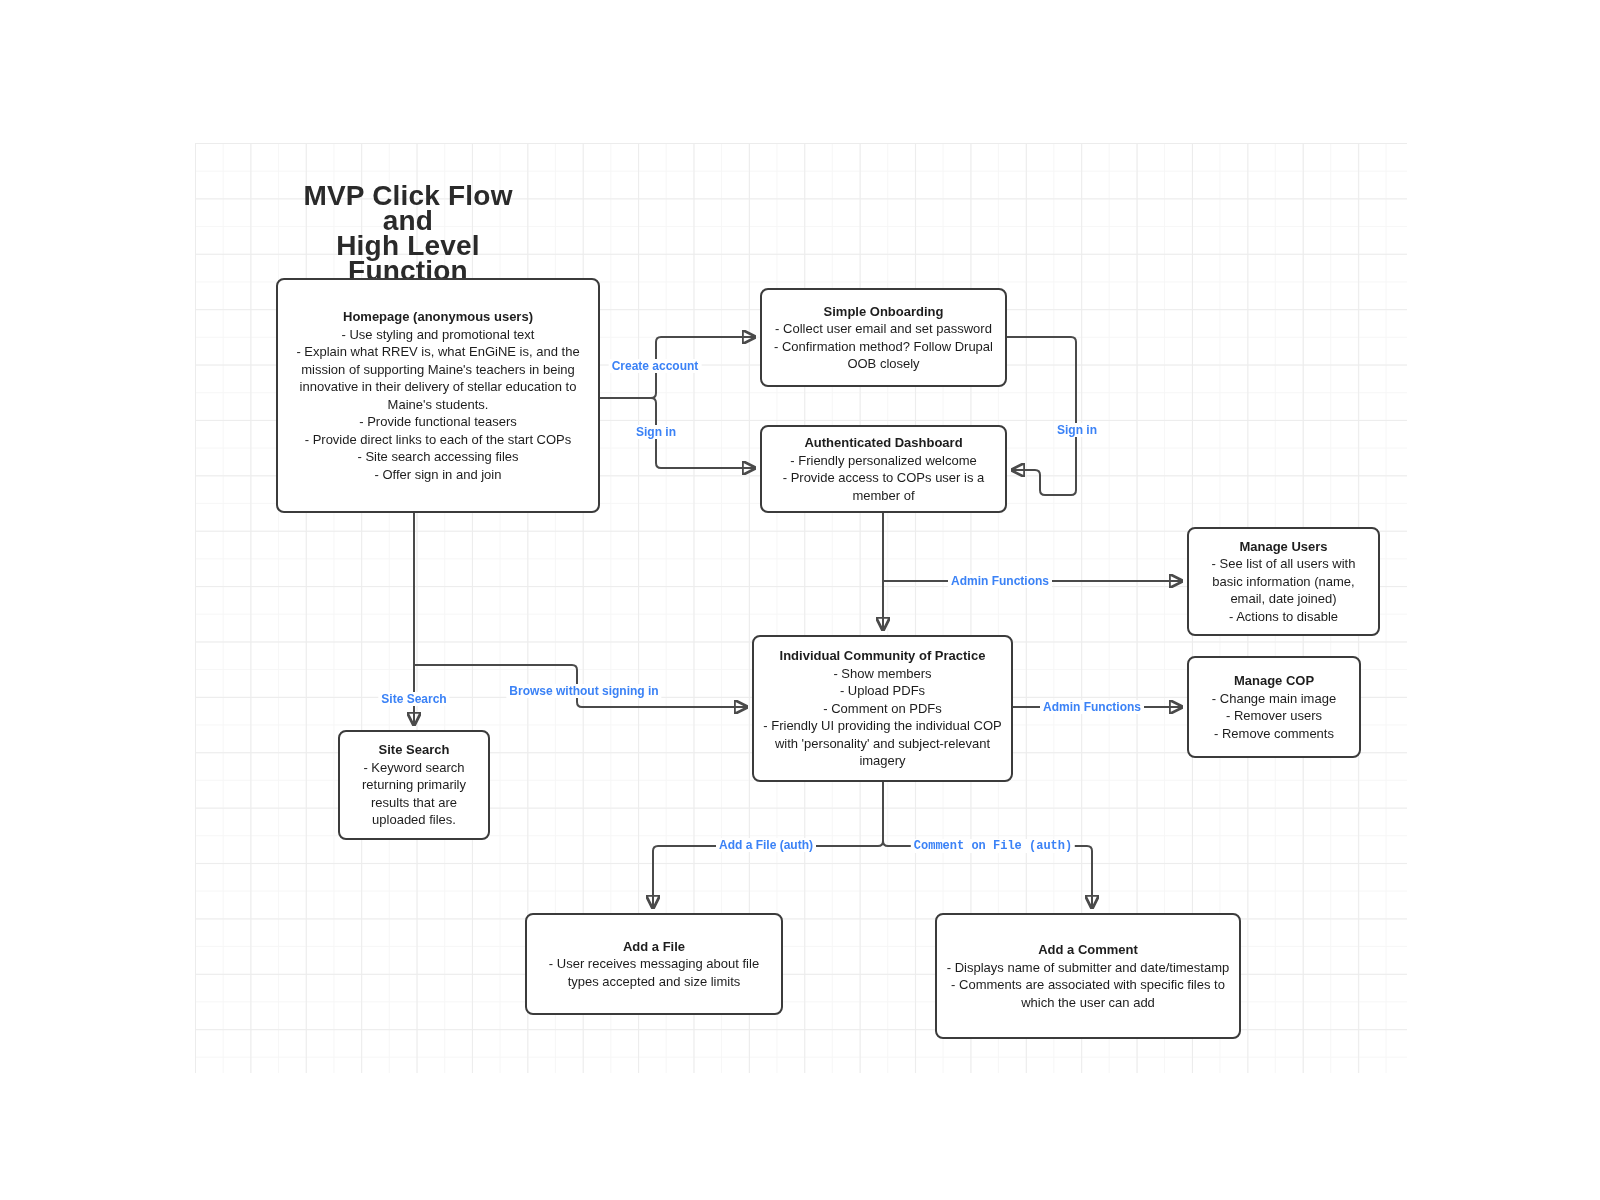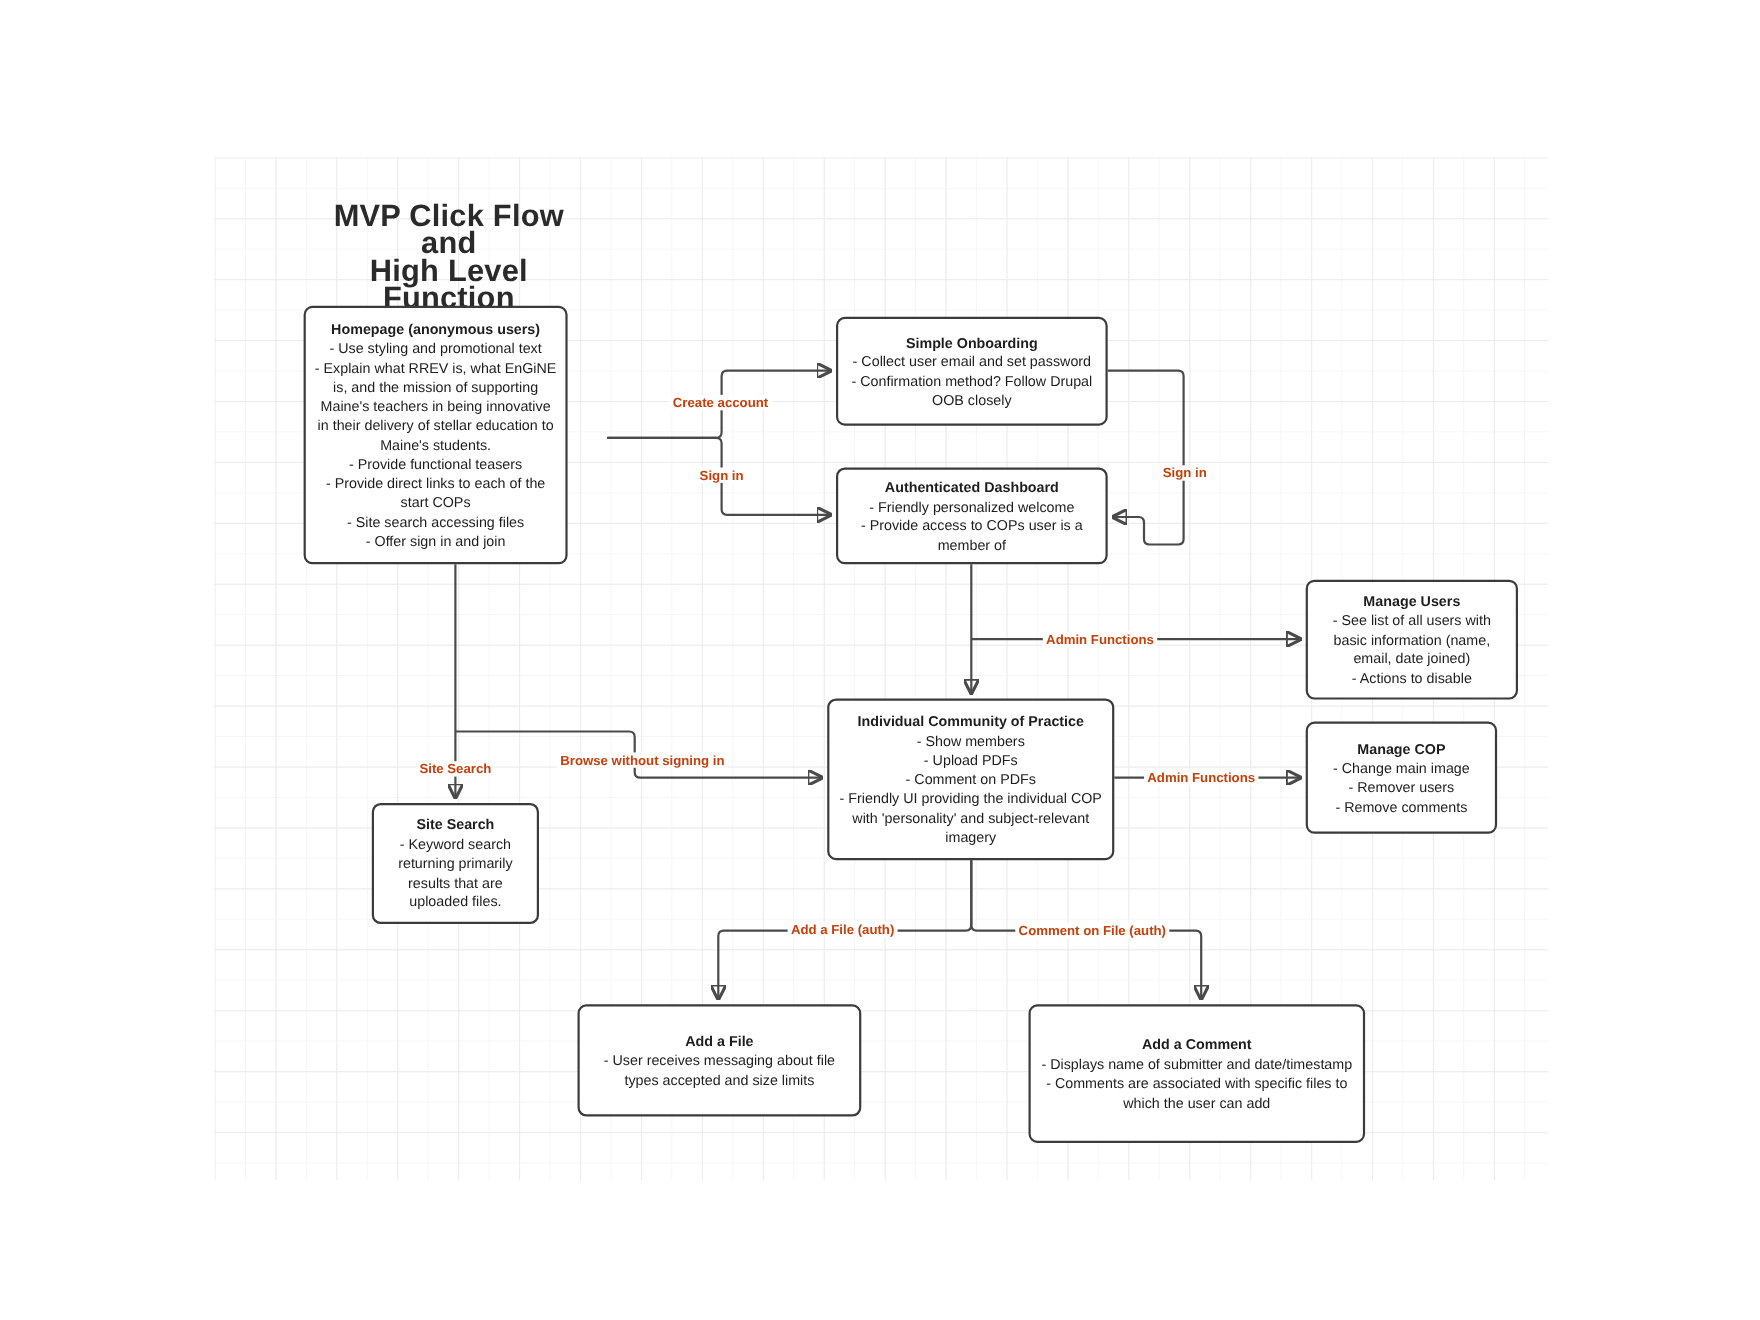--- a/index.html
+++ b/index.html
@@ -80,7 +80,7 @@
     <div>High Level Function</div>
   </div>
 
-  <div class="box" style="left:276px;top:278px;width:240px;height:235px;">
+  <div class="box" style="left:276px;top:278px;width:324px;height:235px;">
     <div class="box-title">Homepage (anonymous users)</div>
     <div class="box-line">- Use styling and promotional text</div>
     <div class="box-line">- Explain what RREV is, what EnGiNE is, and the mission of supporting Maine's teachers in being innovative in their delivery of stellar education to Maine's students.</div>

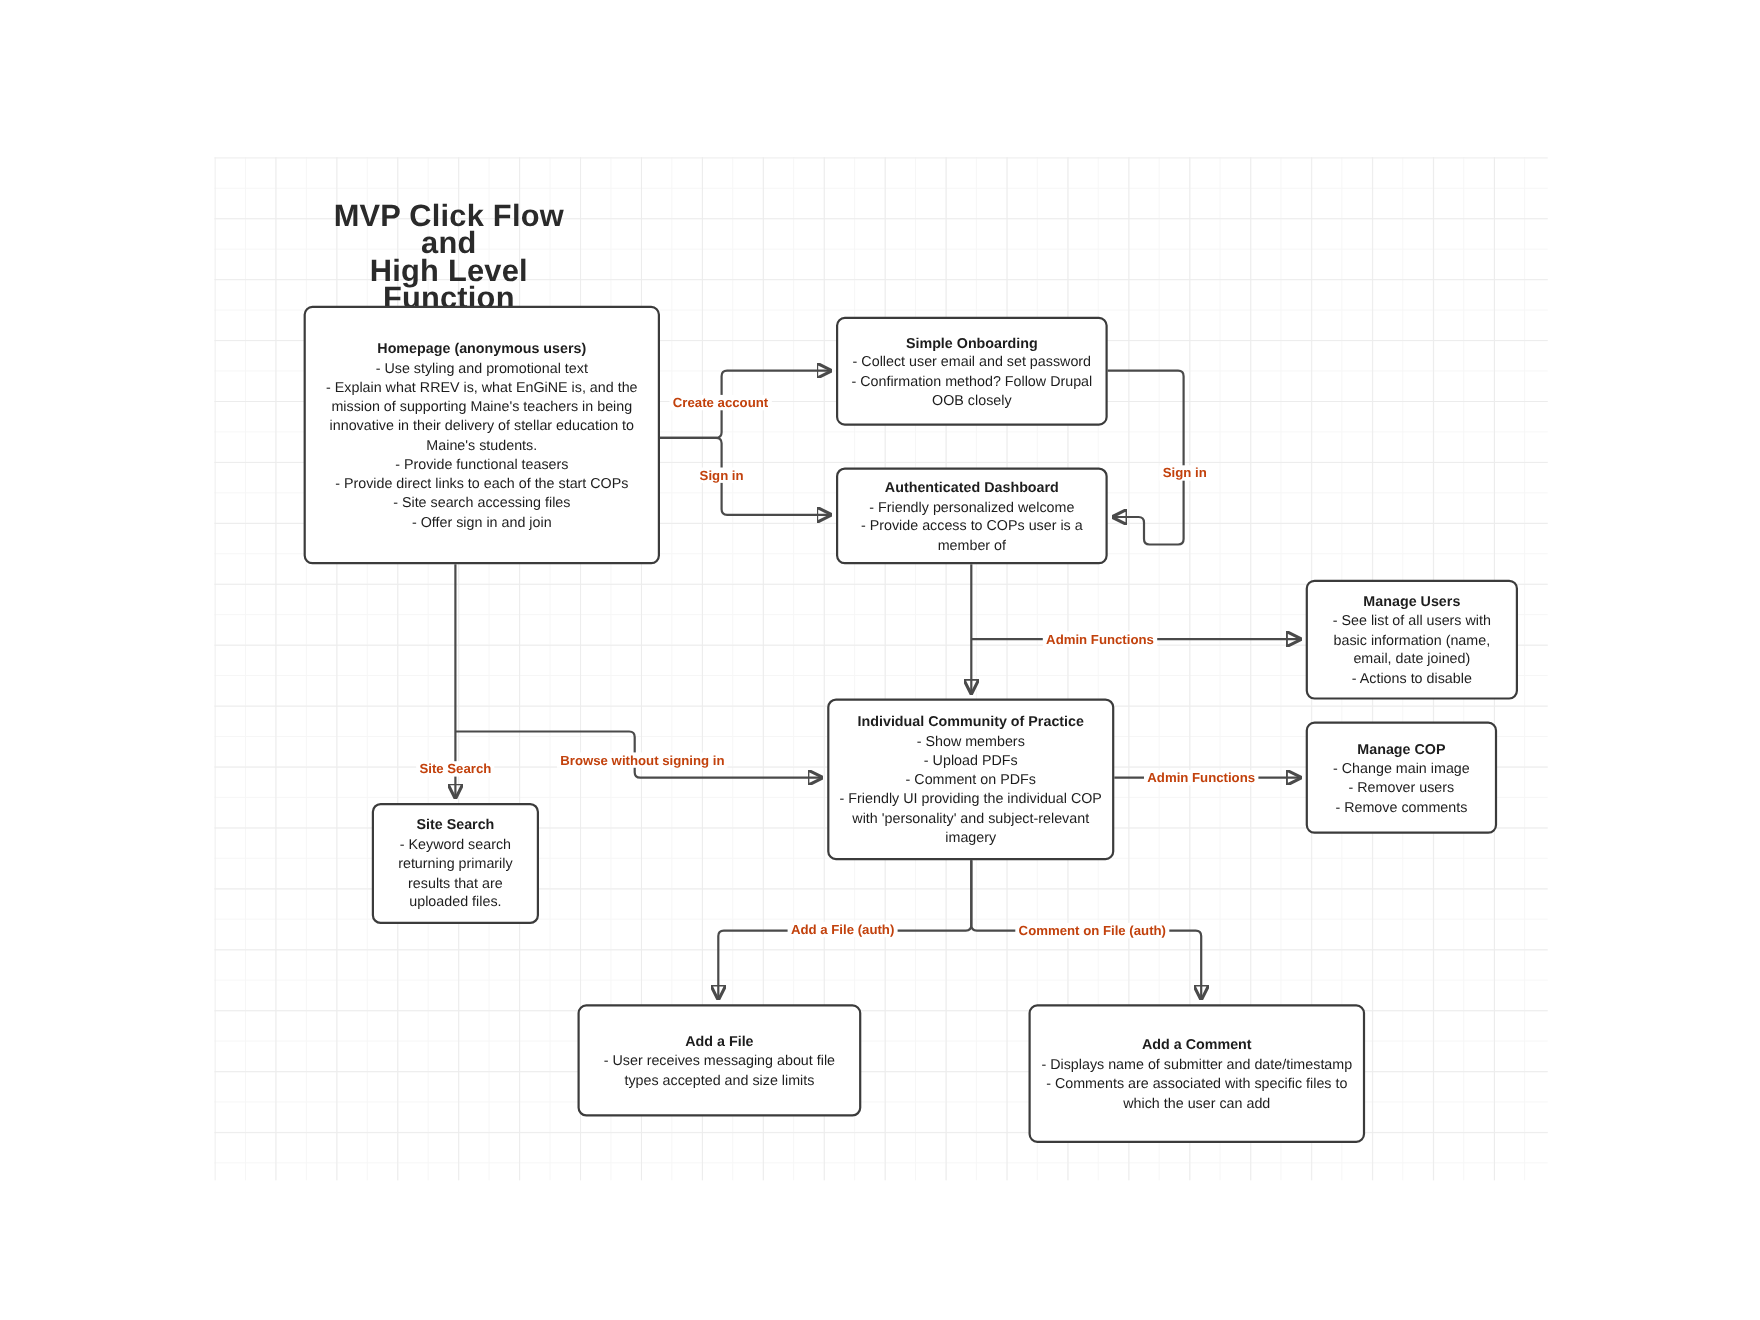--- a/index.html
+++ b/index.html
@@ -38,7 +38,7 @@
   .edge-label{
     position:absolute;transform:translate(-50%,-50%);
     background:#fff;padding:0 3px;font-size:12px;font-weight:bold;
-    white-space:nowrap;color:#c2410c;
+    white-space:nowrap;color:#3b82f6;
   }
 </style>
 </head>

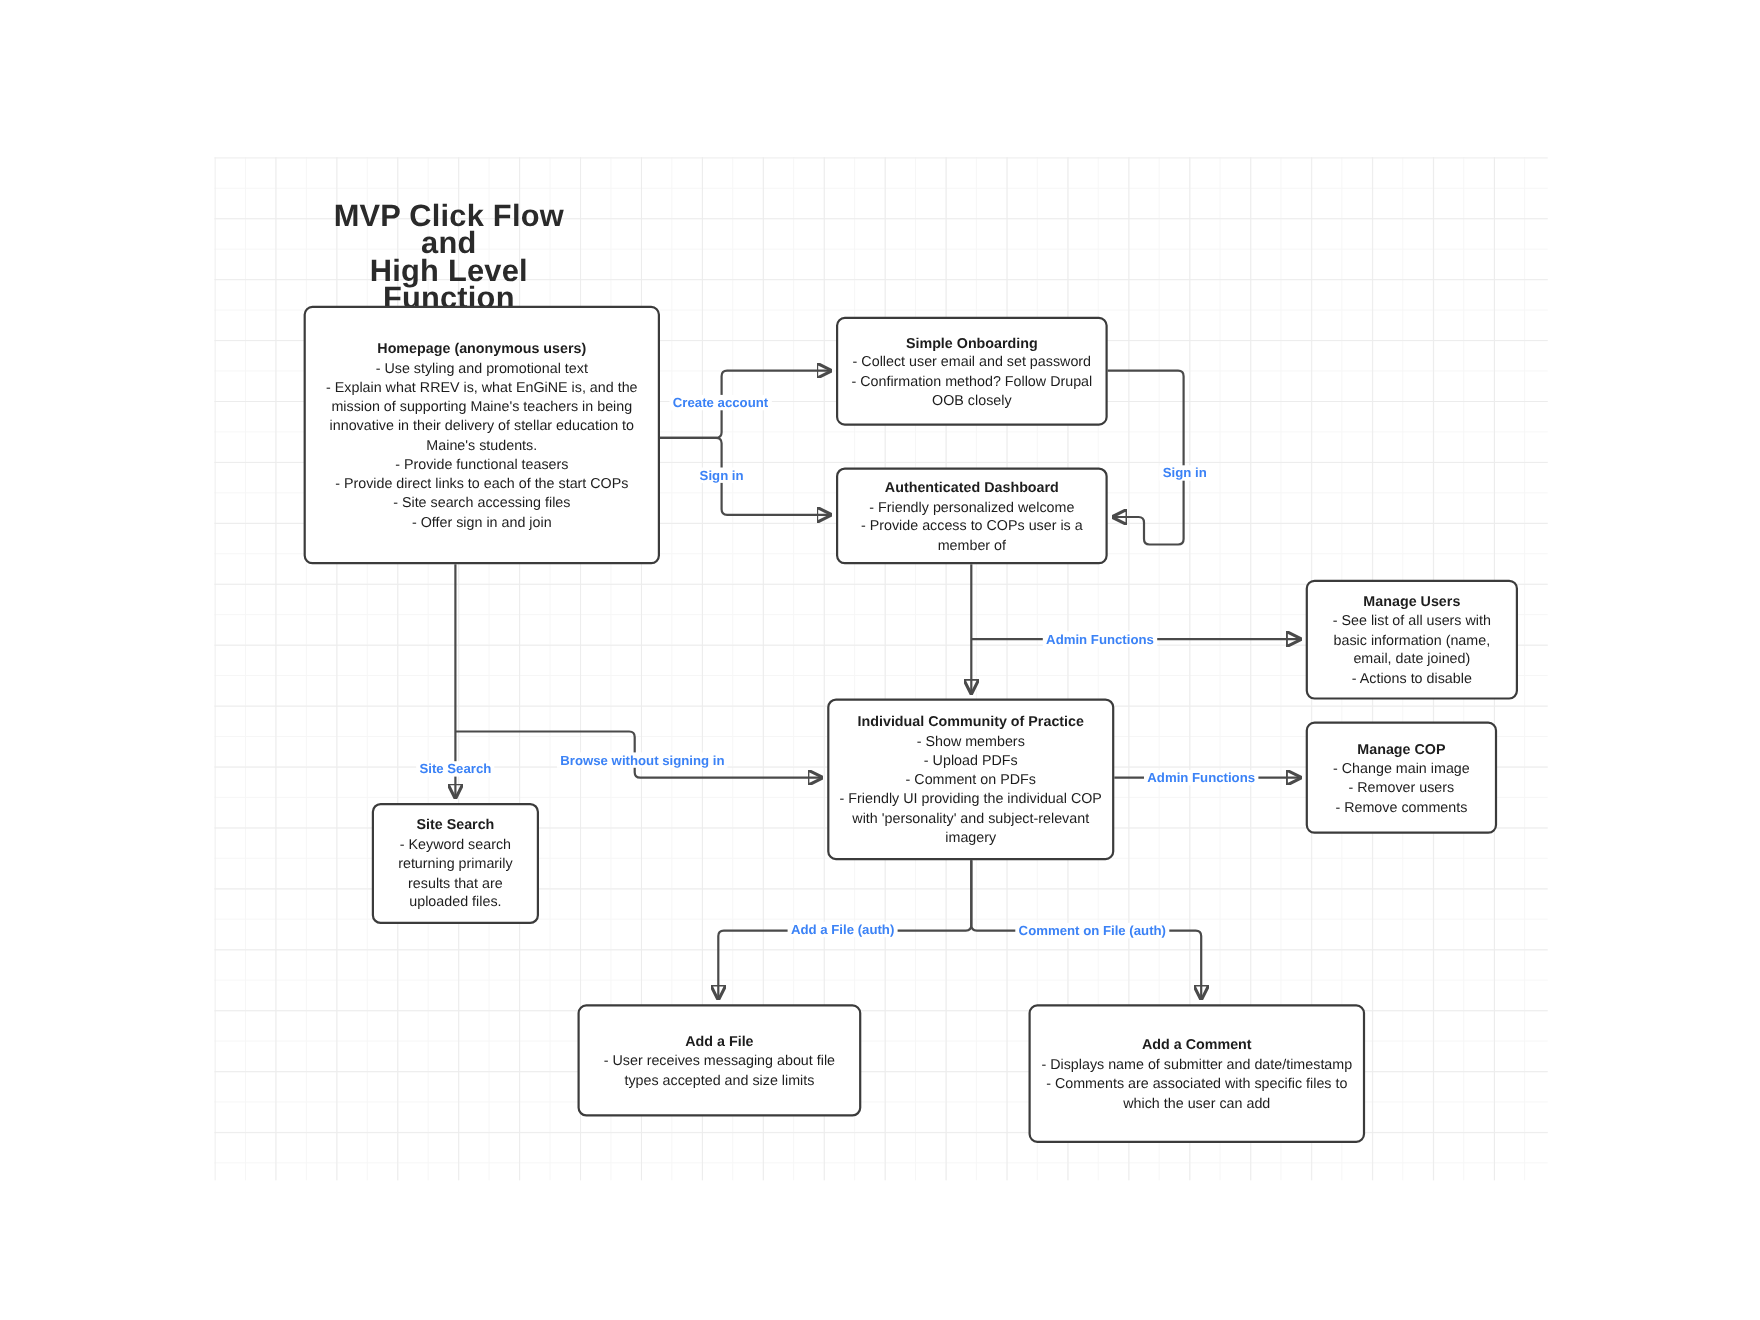--- a/index.html
+++ b/index.html
@@ -147,7 +147,7 @@
   <span class="edge-label" style="left:414px;top:699px;">Site Search</span>
   <span class="edge-label" style="left:584px;top:691px;">Browse without signing in</span>
   <span class="edge-label" style="left:766px;top:845px;">Add a File (auth)</span>
-  <span class="edge-label" style="left:993px;top:846px;">Comment on File (auth)</span>
+  <span class="edge-label" style="left:993px;top:846px;font-family:Liberation Mono, monospace;">Comment on File (auth)</span>
 </div>
 
 </body></html>

